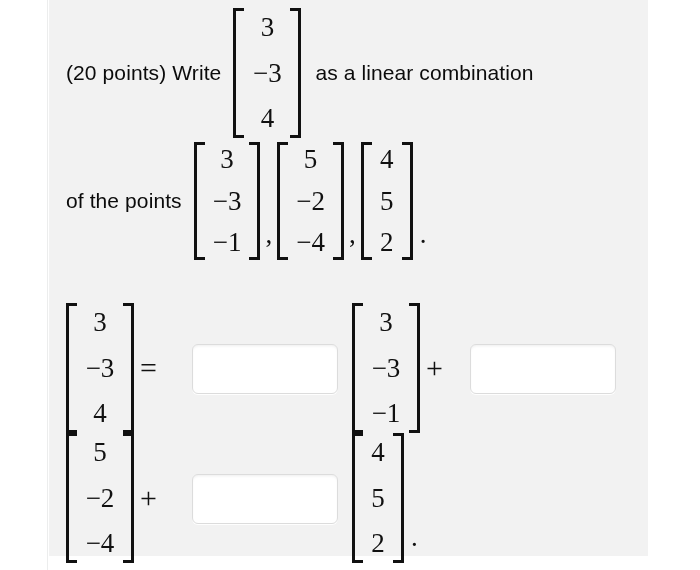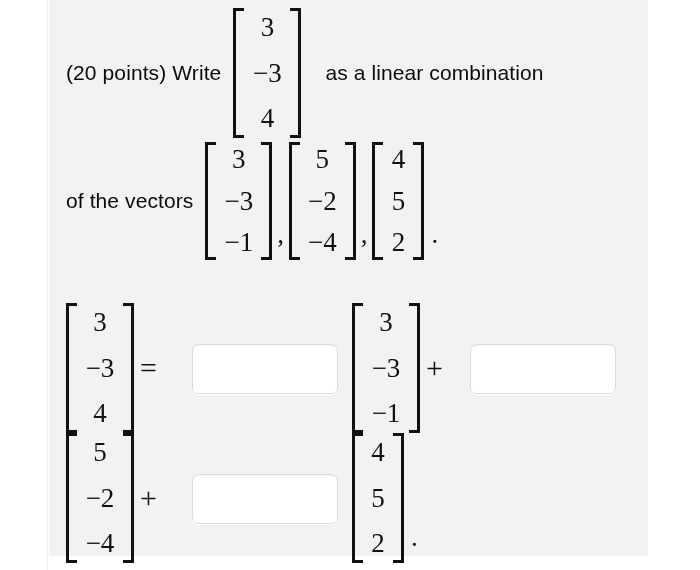--- a/index.html
+++ b/index.html
@@ -180,7 +180,7 @@
       <span class="brk r"></span>
     </span>
 
-    <span class="prose" style="margin-left:24px;">as a linear combination</span>
+    <span class="prose" style="margin-left:14px;">as a linear combination</span>
   </div>
 
   <div class="mathline" style="left:66px; top:142px;">

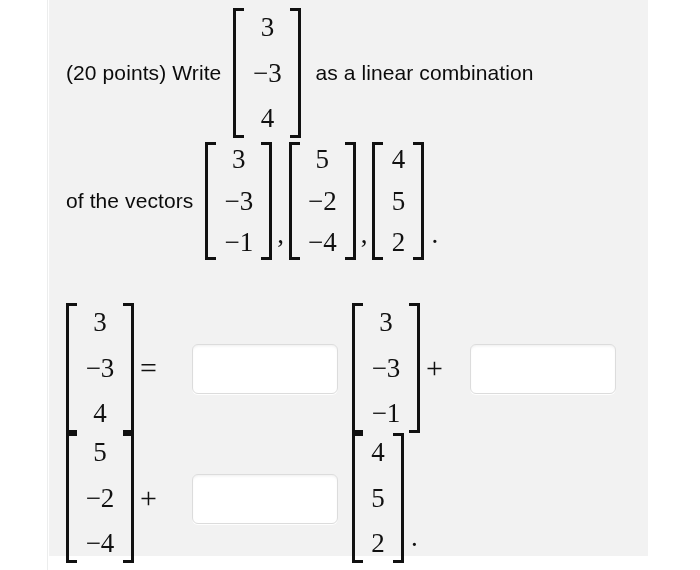--- a/index.html
+++ b/index.html
@@ -184,7 +184,7 @@
   </div>
 
   <div class="mathline" style="left:66px; top:142px;">
-    <span class="prose">of the vectors</span>
+    <span class="prose">of the points</span>
 
     <span class="vec mid" style="margin-left:12px;">
       <span class="brk l"></span>

